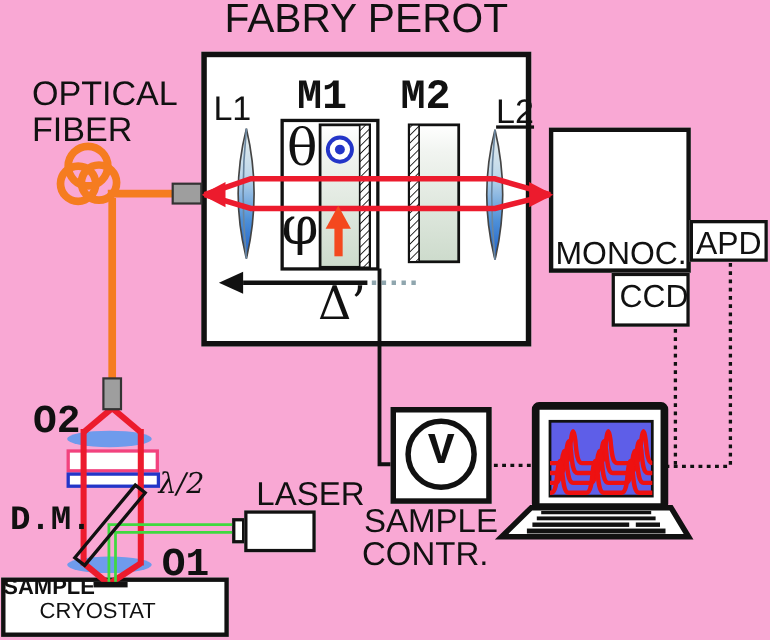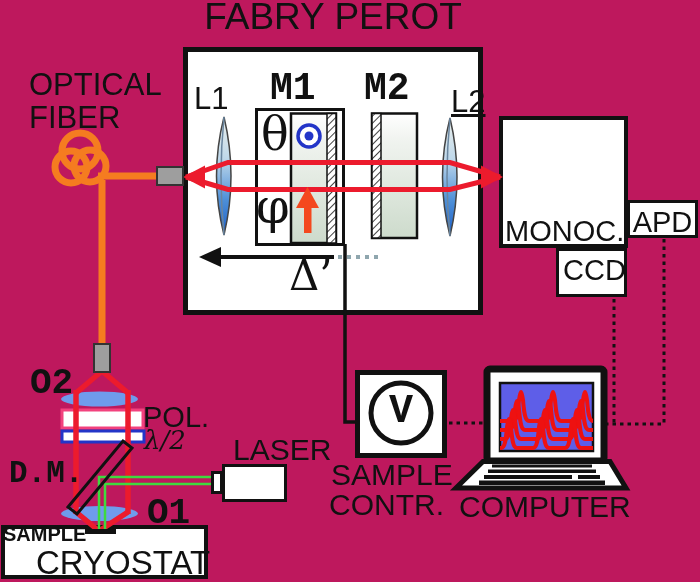--- a/index.html
+++ b/index.html
@@ -3,7 +3,7 @@
 <meta charset="utf-8">
 <style>
   html,body{margin:0;padding:0;background:#fff;}
-  .stage{position:relative;width:700px;height:582px;background:#be185d;overflow:hidden;
+  .stage{position:relative;width:700px;height:582px;background:#f9a8d4;overflow:hidden;
          font-family:"Liberation Sans",sans-serif;color:#111;}
   .box{position:absolute;box-sizing:border-box;background:#fff;border:3px solid #111;}
   svg.overlay{position:absolute;left:0;top:0;z-index:5;}

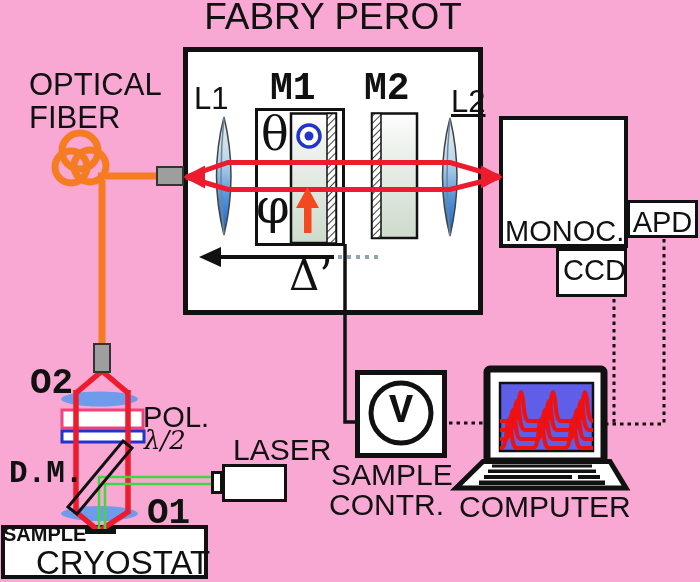--- a/index.html
+++ b/index.html
@@ -196,7 +196,6 @@
 
   <div class="lbl sans" style="left:205px;top:435px;font-size:30px;margin-left:28px;">LASER</div>
   <div class="lbl sans bold" style="left:30px;top:366px;font-size:36px;">O2</div>
-  <div class="lbl sans" style="left:143px;top:403px;font-size:29px;">POL.</div>
   <div class="lbl greek ital" style="left:144px;top:427px;font-size:26px;">λ/2</div>
   <div class="lbl sans bold" style="left:9px;top:458px;font-size:31px;">D.M.</div>
   <div class="lbl sans bold" style="left:147px;top:496px;font-size:36px;">O1</div>

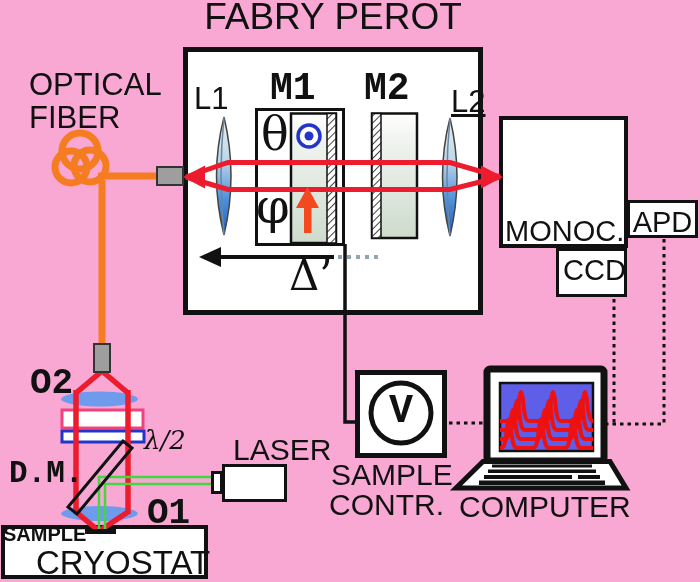--- a/index.html
+++ b/index.html
@@ -192,7 +192,6 @@
   <div class="lbl sans" style="left:331px;top:460px;font-size:30px;">SAMPLE</div>
   <div class="lbl sans" style="left:329px;top:490px;font-size:30px;">CONTR.</div>
   <div class="lbl sans bold ctr" style="left:355px;top:392px;width:92px;font-size:40px;">V</div>
-  <div class="lbl sans" style="left:459px;top:492px;font-size:30px;">COMPUTER</div>
 
   <div class="lbl sans" style="left:205px;top:435px;font-size:30px;margin-left:28px;">LASER</div>
   <div class="lbl sans bold" style="left:30px;top:366px;font-size:36px;">O2</div>

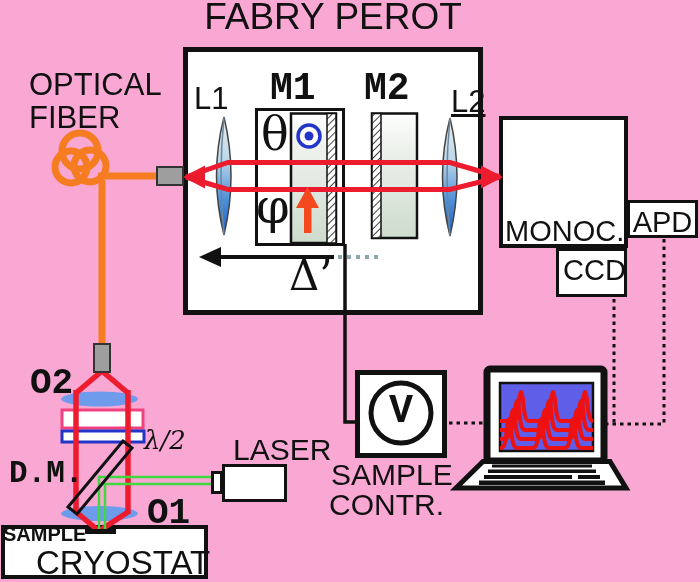--- a/index.html
+++ b/index.html
@@ -199,7 +199,7 @@
   <div class="lbl sans bold" style="left:9px;top:458px;font-size:31px;">D.M.</div>
   <div class="lbl sans bold" style="left:147px;top:496px;font-size:36px;">O1</div>
   <div class="lbl sans" style="left:3px;top:524px;font-size:20px;font-weight:bold;">SAMPLE</div>
-  <div class="lbl sans" style="left:36px;top:546px;font-size:33px;">CRYOSTAT</div>
+  <div class="lbl sans" style="left:36px;top:546px;font-size:20px;">CRYOSTAT</div>
 
 </div>
 

